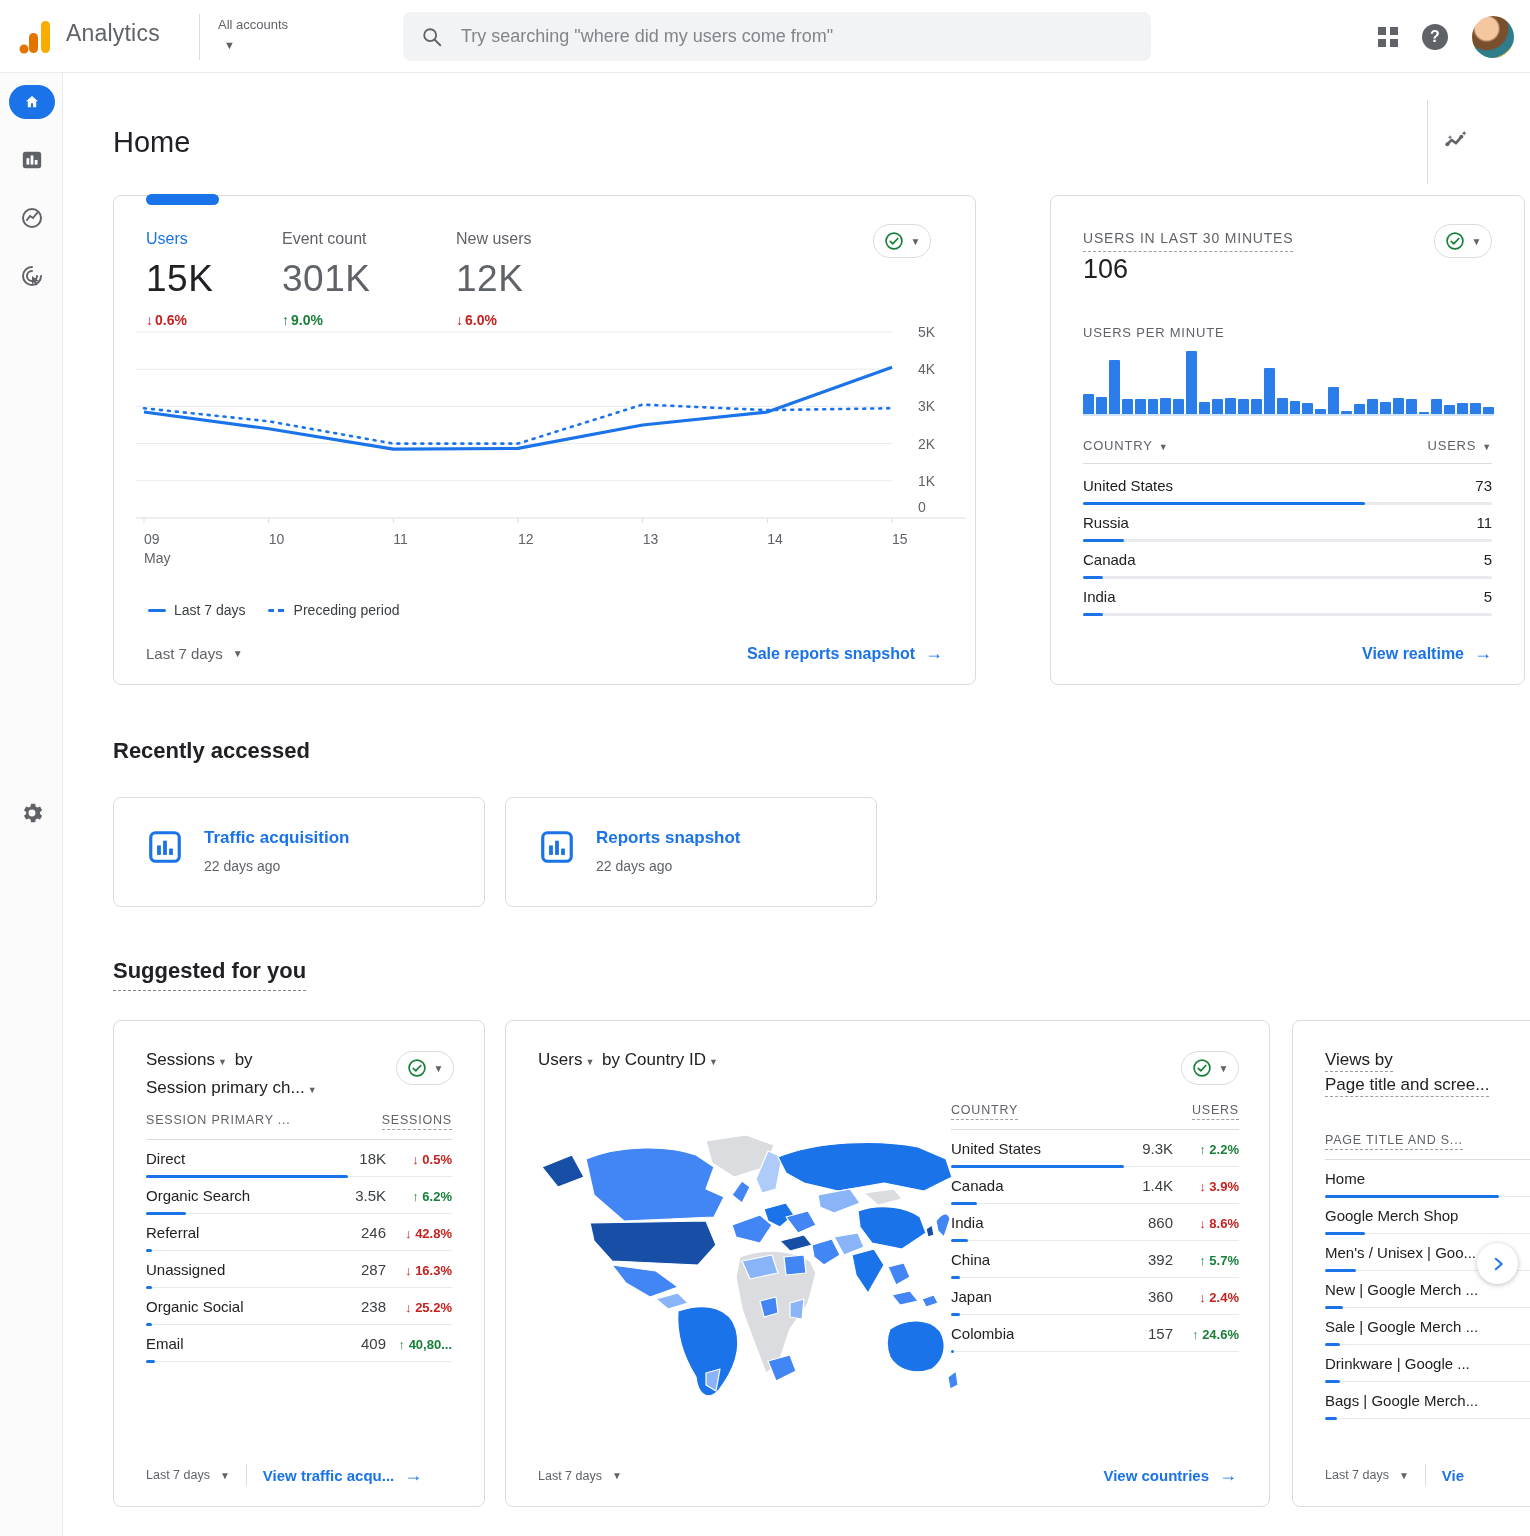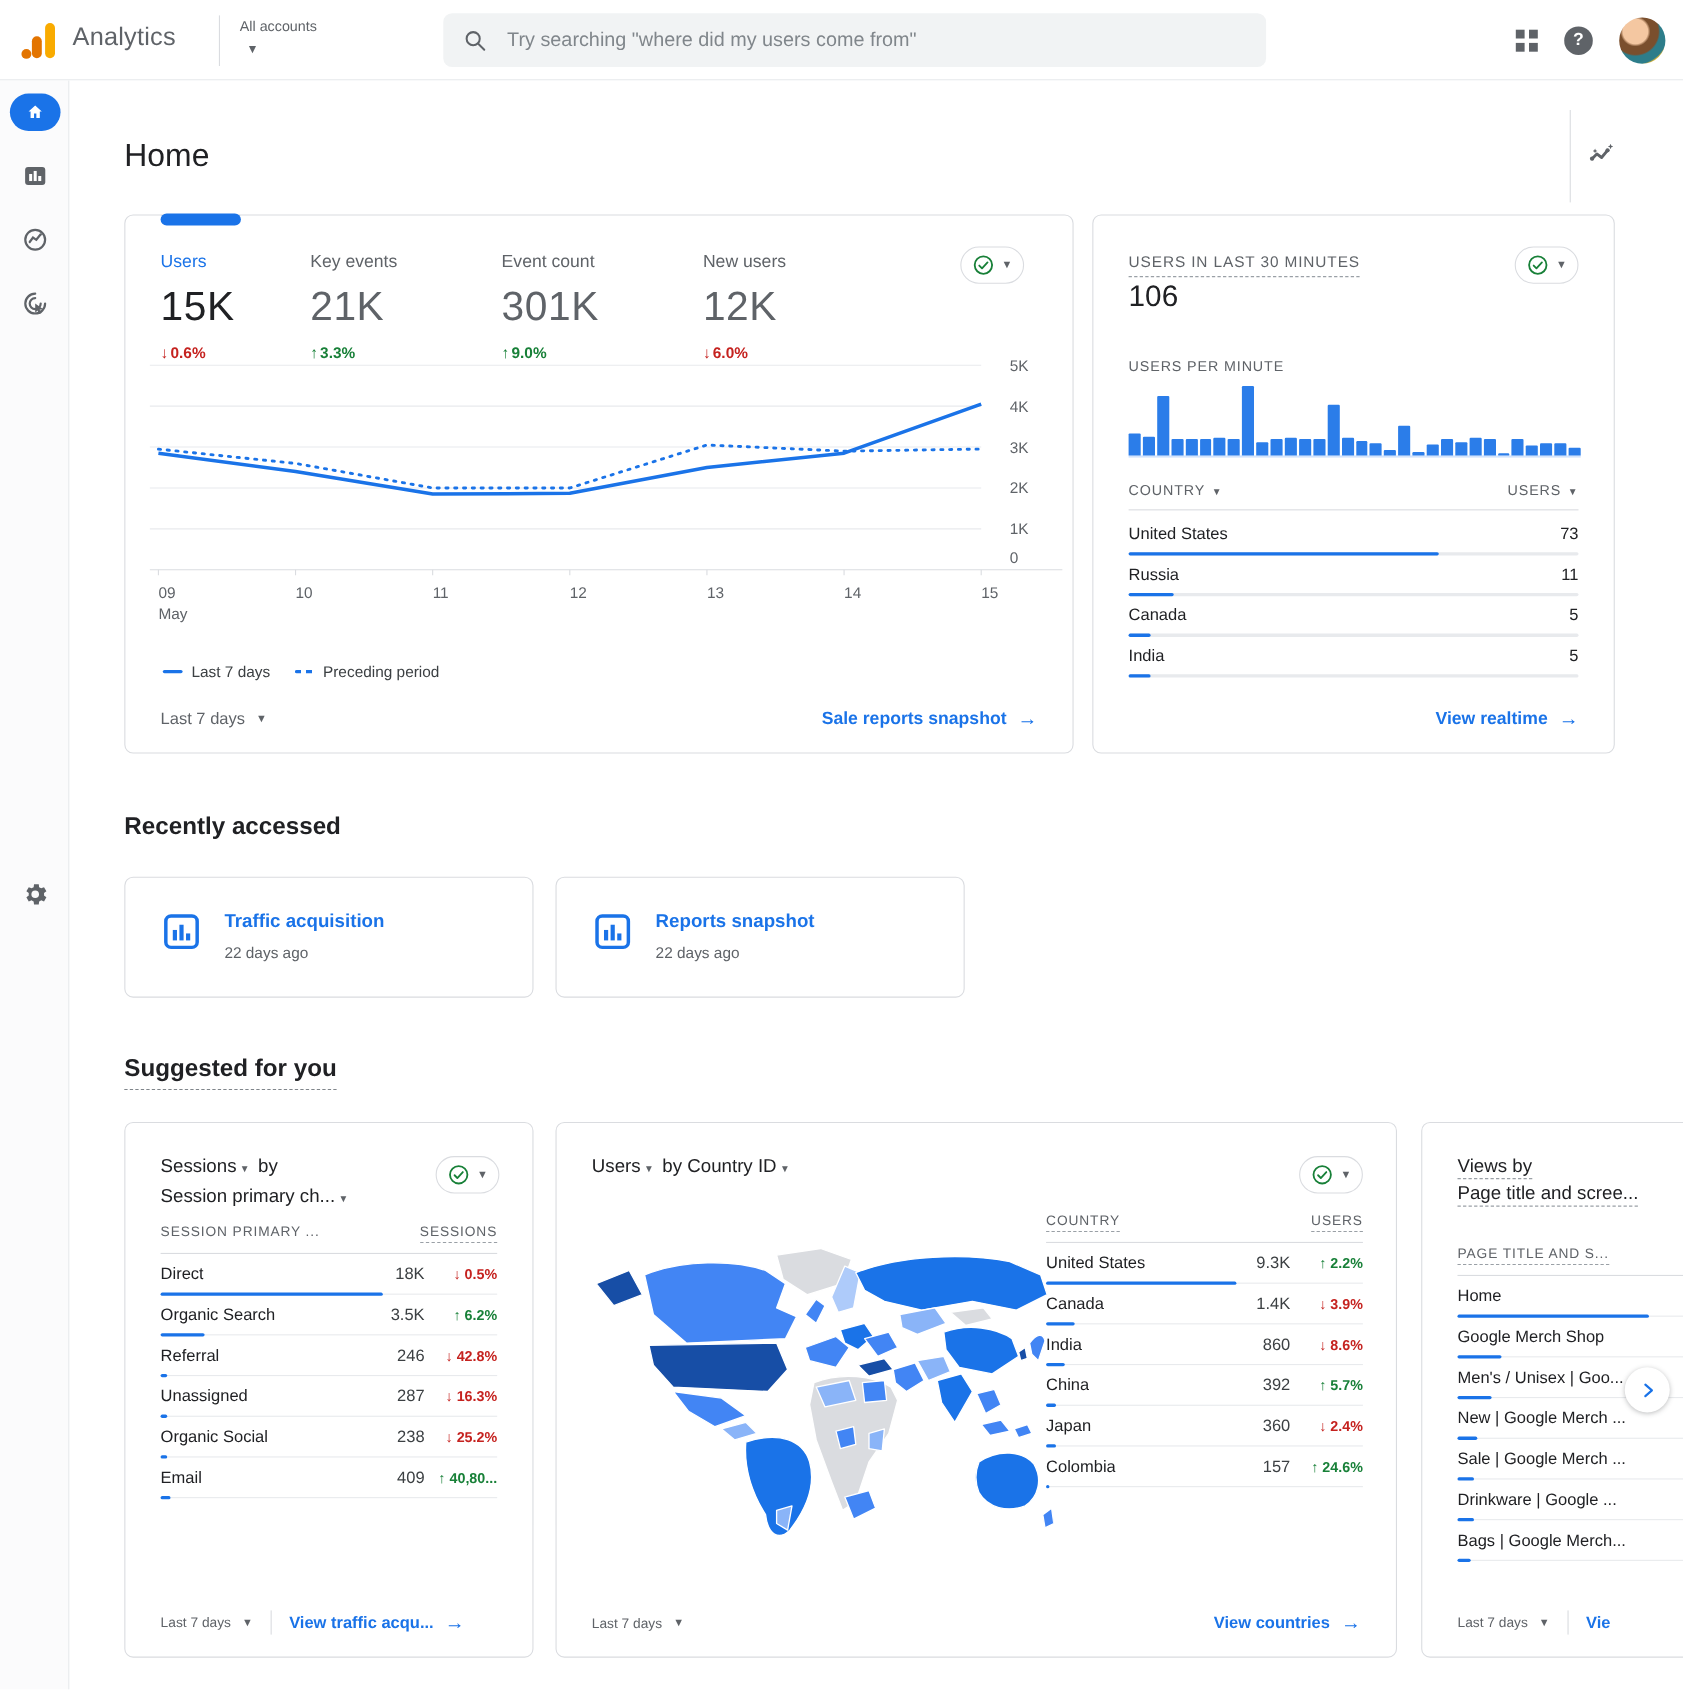--- a/index.html
+++ b/index.html
@@ -223,11 +223,6 @@
         <div class="ov-delta down"><span class="arrow">↓</span><span>0.6%</span></div>
       </div>
       <div class="ov-tab">
-        <div class="ov-label">Key events</div>
-        <div class="ov-value">21K</div>
-        <div class="ov-delta up"><span class="arrow">↑</span><span>3.3%</span></div>
-      </div>
-      <div class="ov-tab">
         <div class="ov-label">Event count</div>
         <div class="ov-value">301K</div>
         <div class="ov-delta up"><span class="arrow">↑</span><span>9.0%</span></div>

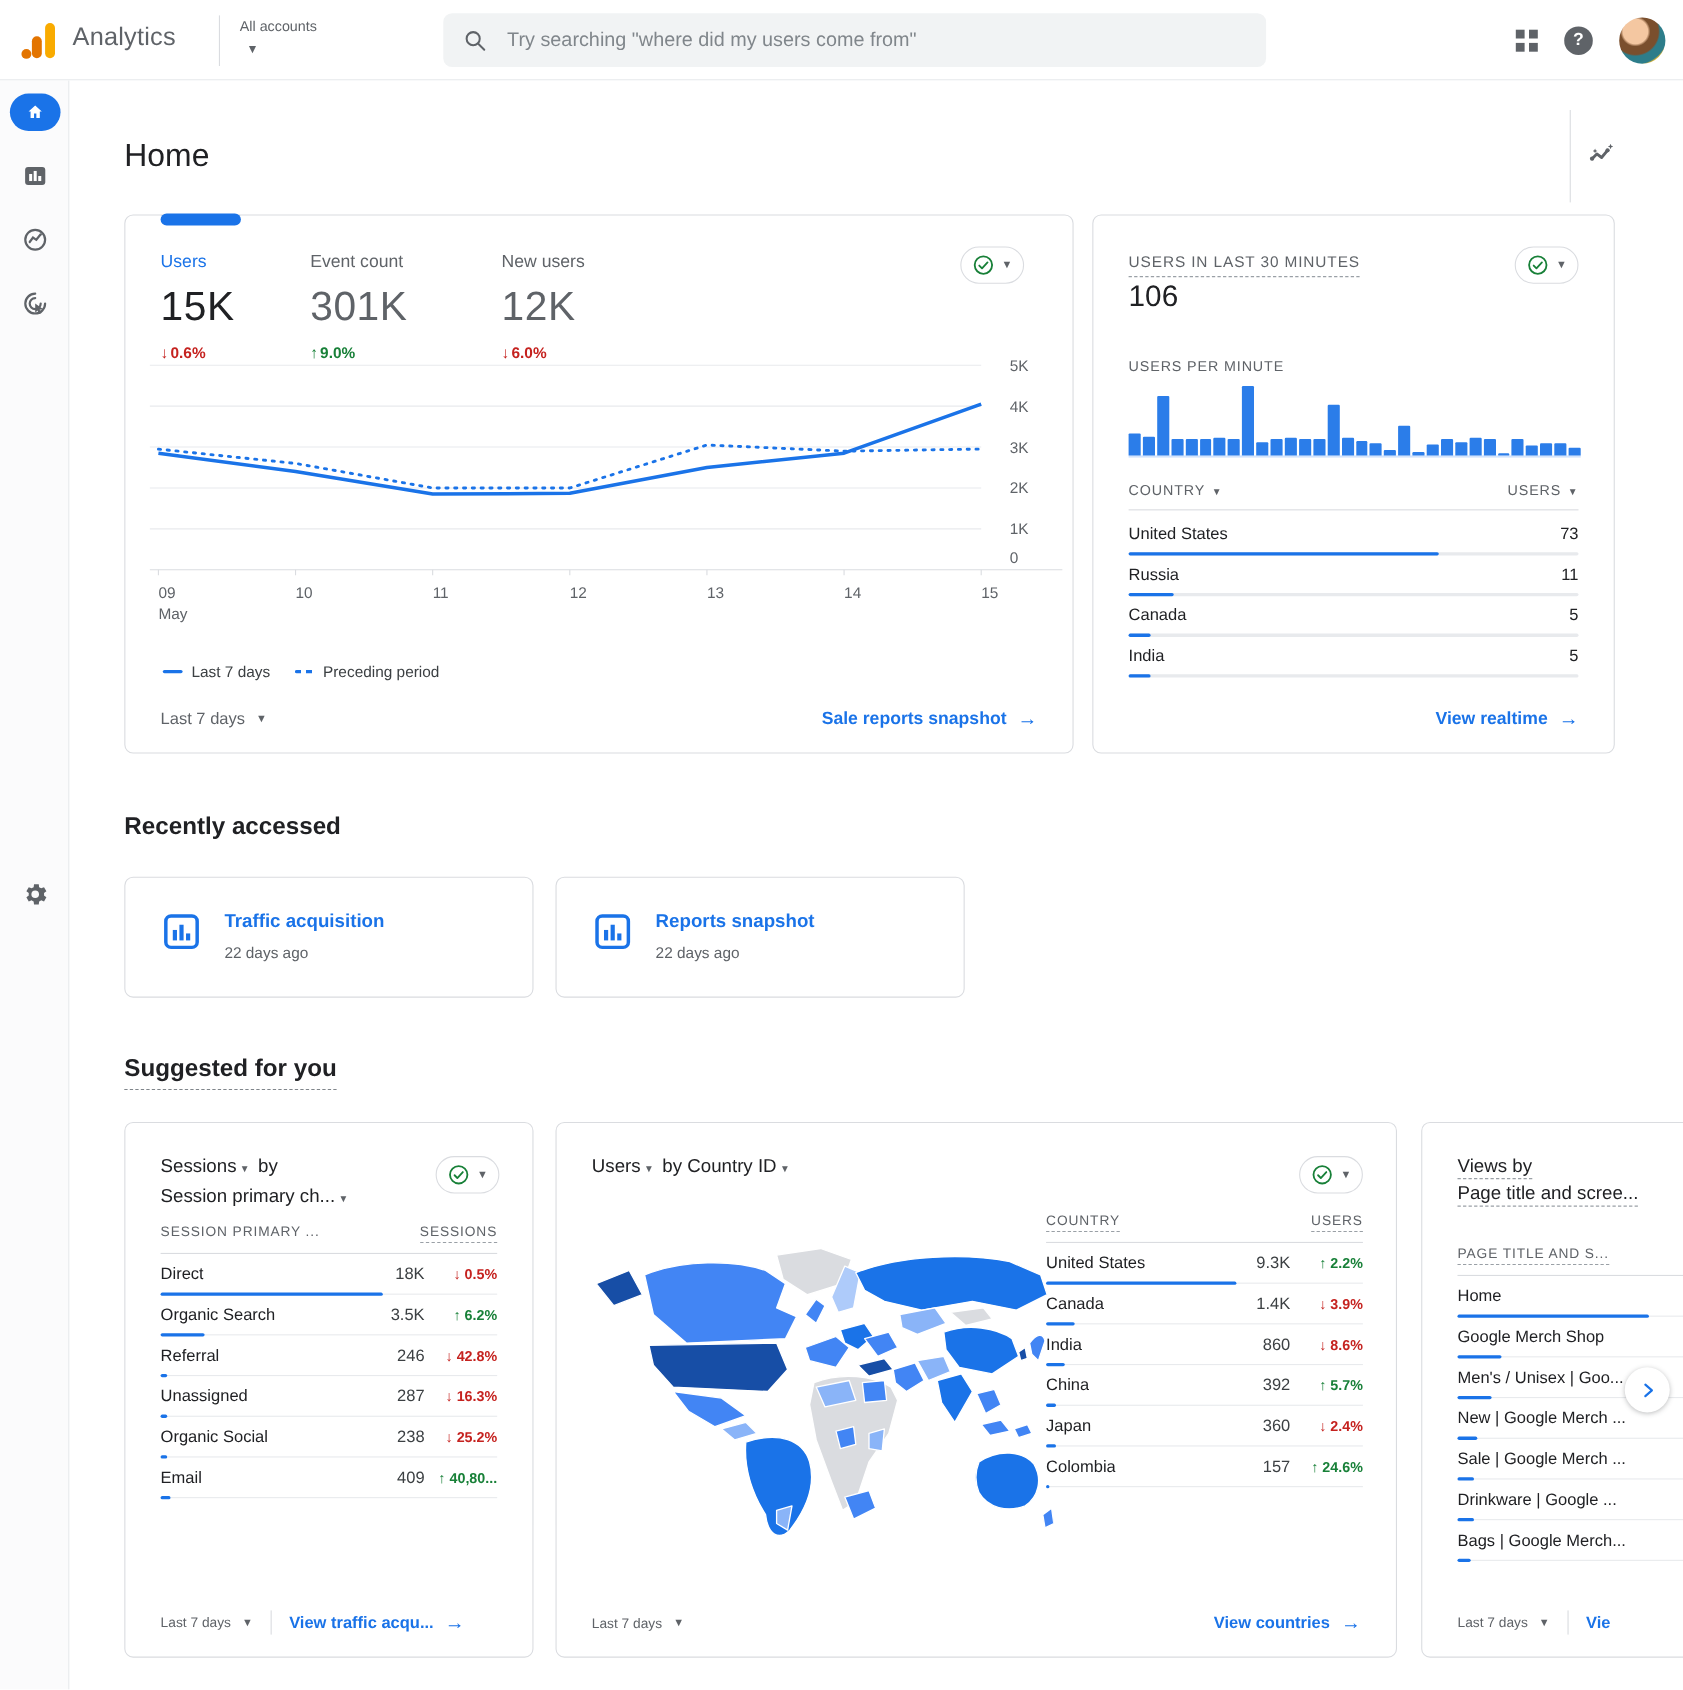--- a/index.html
+++ b/index.html
@@ -73,7 +73,7 @@
   .blue-link .arrow { font-size:18px; }
   .footer-divider { width:1px; height:22px; background:#dadce0; margin:0 16px; }
   
-  #realtime-card { left:993px; top:195px; width:475px; height:490px; }
+  #realtime-card { left:1050px; top:195px; width:475px; height:490px; }
   #realtime-card .check-badge { right:32px; top:28px; }
   .rt-title { position:absolute; left:32px; top:34px; font-size:14px; letter-spacing:.8px; color:#5f6368;
               border-bottom:1px dashed #9aa0a6; padding-bottom:5px; }

